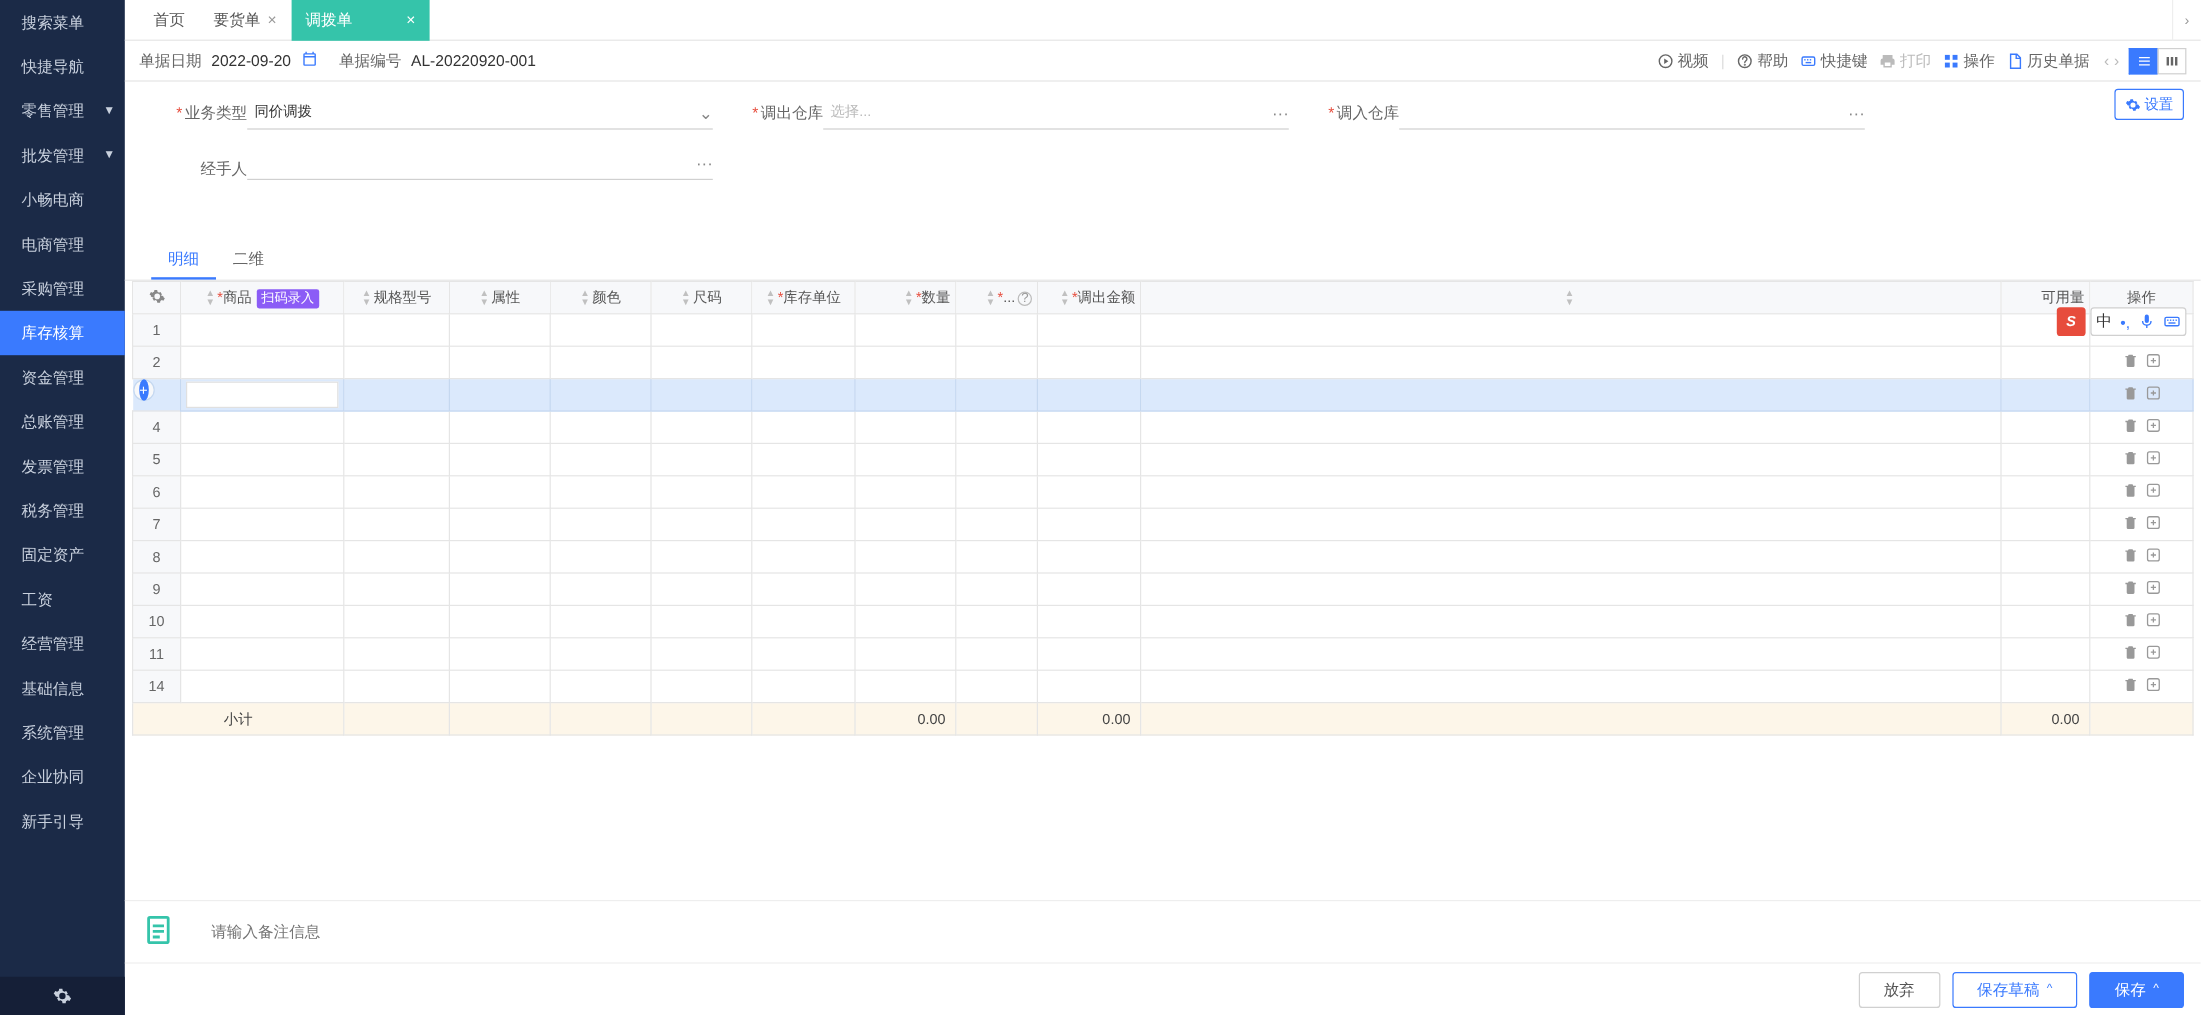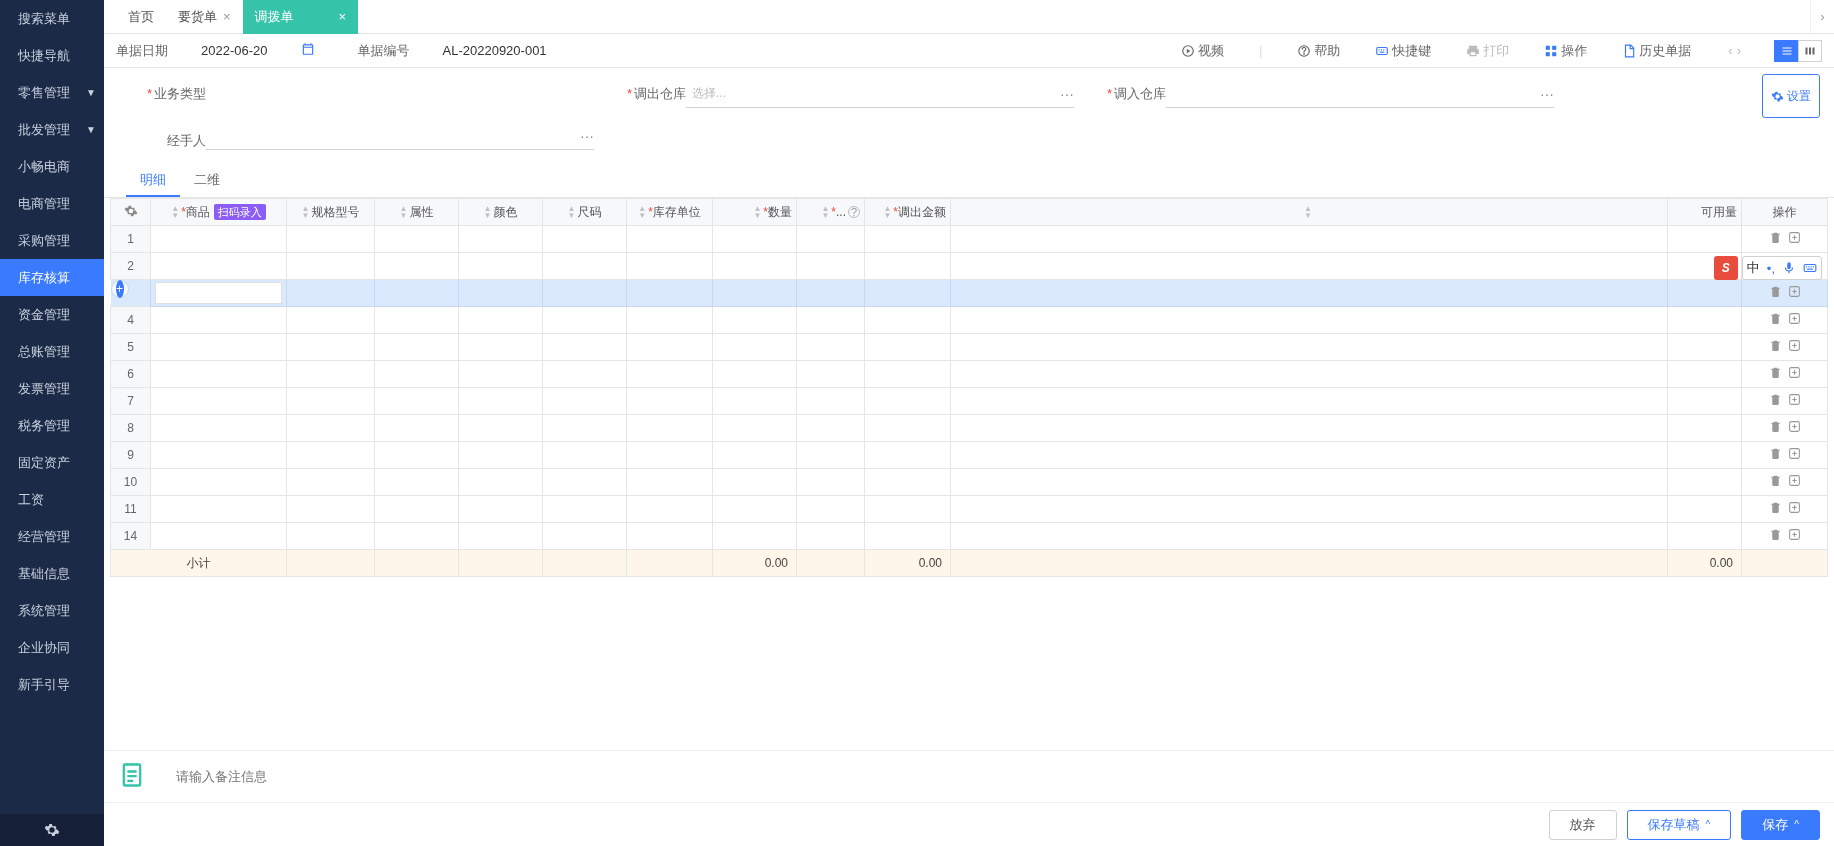--- a/index.html
+++ b/index.html
@@ -26,7 +26,7 @@
 .tabs .scroll { position: absolute; right: 0; top: 0; width: 24px; height: 34px; display: flex; align-items: center; justify-content: center; color: #999; border-left: 1px solid #eee; }
 
 
-.doc-bar { height: 34px; display: flex; align-items: center; padding: 0 12px; border-bottom: 1px solid #e5e5e5; font-size: 13px; gap: 25px; }
+.doc-bar { height: 34px; display: flex; align-items: center; padding: 0 12px; border-bottom: 1px solid #e5e5e5; font-size: 13px; }
 .doc-bar .label { color: #666; }
 .doc-bar .value { margin: 0 8px; color: #333; }
 .doc-bar .cal { color: #3a7afe; margin-right: 18px; }

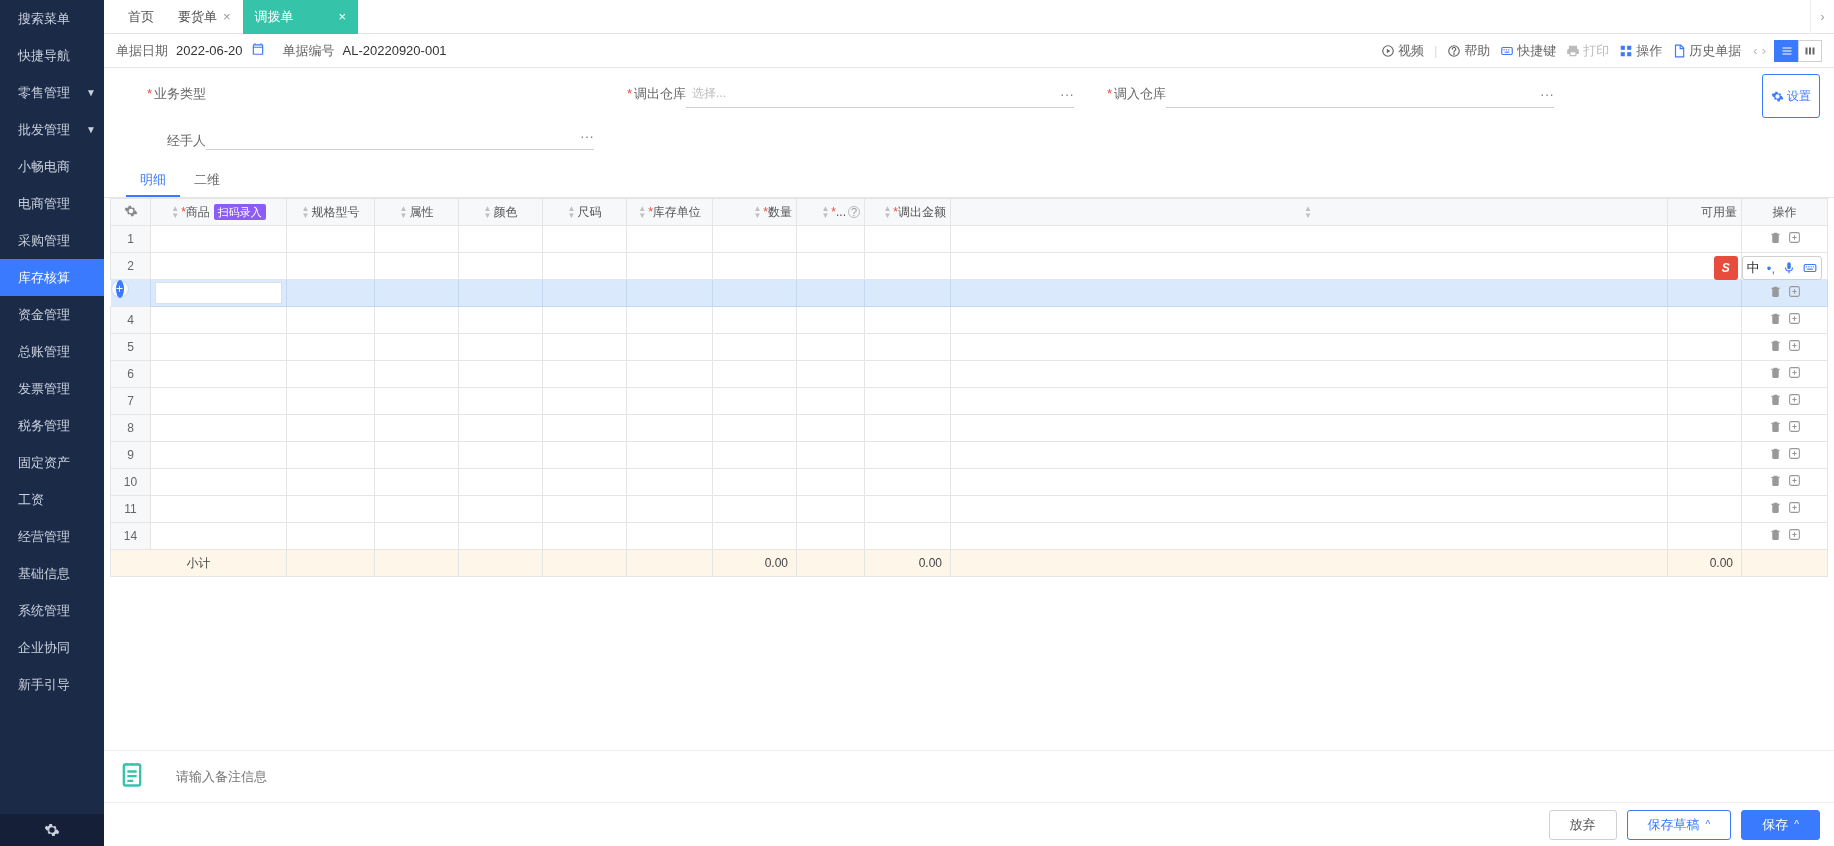--- a/index.html
+++ b/index.html
@@ -155,7 +155,7 @@
 
     <div class="doc-bar">
       <span class="label">单据日期</span>
-      <span class="value">2022-06-20</span>
+      <span class="value">2022-09-20</span>
       <span class="cal">
         <svg width="14" height="14" viewBox="0 0 24 24" fill="#3a7afe">
             <path d="M19 4h-1V2h-2v2H8V2H6v2H5a2 2 0 00-2 2v14a2 2 0 002 2h14a2 2 0 002-2V6a2 2 0 00-2-2zm0 16H5V10h14v10zm0-12H5V6h14v2z"></path>

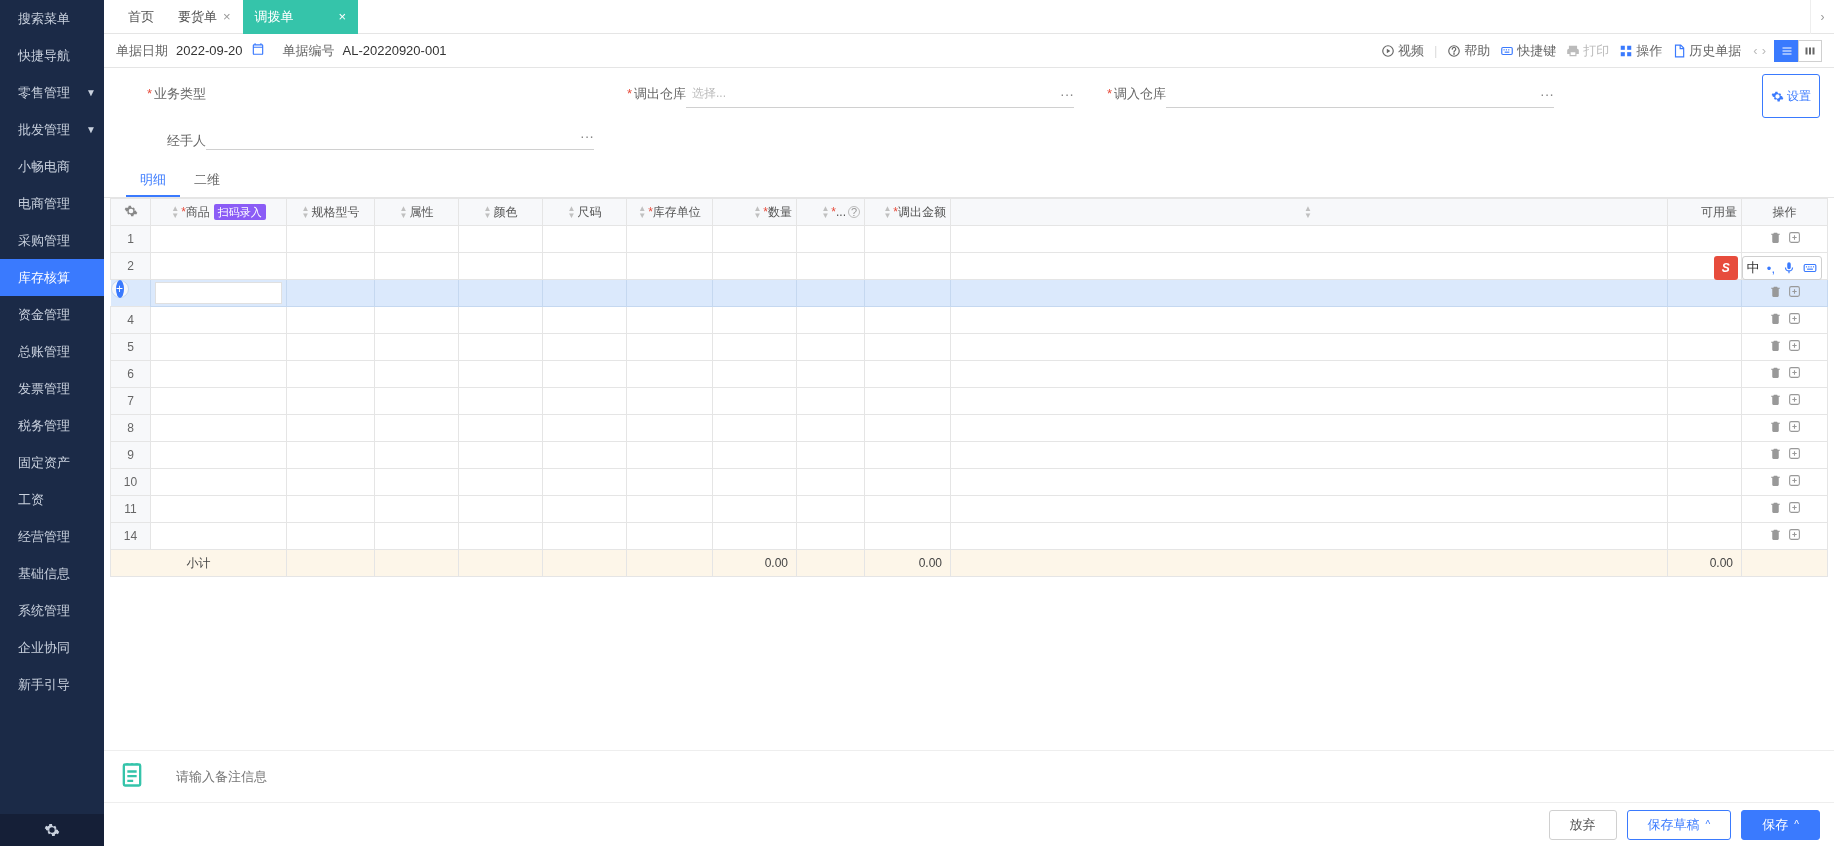--- a/index.html
+++ b/index.html
@@ -233,6 +233,10 @@
     <div class="form-area">
       <div class="field">
         <span class="fl"><span class="req">*</span><span>业务类型</span></span>
+        <div class="finput">
+          <span>同价调拨</span>
+          <span class="dd">⌄</span>
+        </div>
       </div>
       <div class="field">
         <span class="fl"><span class="req">*</span><span>调出仓库</span></span>

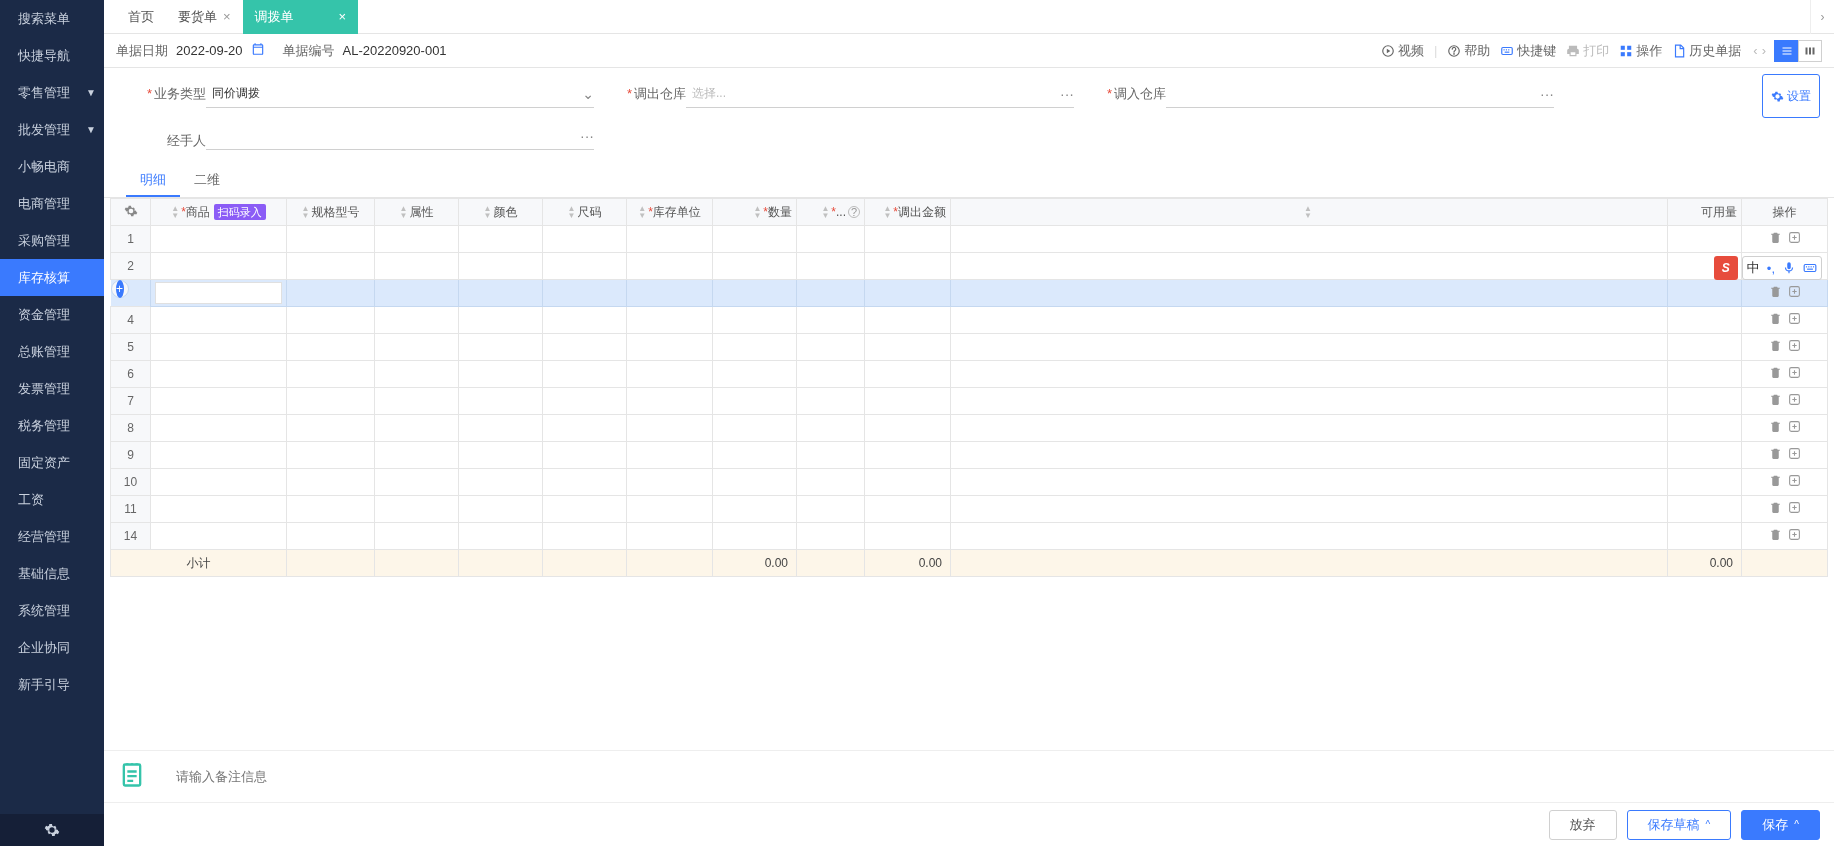--- a/index.html
+++ b/index.html
@@ -50,7 +50,7 @@
 .field .finput { flex: 1; height: 28px; border-bottom: 1px solid #d0d0d0; display: flex; align-items: center; justify-content: space-between; padding-left: 6px; color: #333; }
 .field .finput .ph { color: #bbb; }
 .field .finput .dd { color: #888; font-size: 14px; cursor: pointer; }
-.settings-btn { position: absolute; right: 14px; top: 6px; height: 44px; padding: 0 8px; border: 1px solid #3a7afe; color: #3a7afe; border-radius: 3px; display: flex; align-items: center; cursor: pointer; font-size: 12px; }
+.settings-btn { position: absolute; right: 14px; top: 6px; height: 26px; padding: 0 8px; border: 1px solid #3a7afe; color: #3a7afe; border-radius: 3px; display: flex; align-items: center; cursor: pointer; font-size: 12px; }
 .settings-btn svg { width: 13px; height: 13px; margin-right: 3px; }
 
 

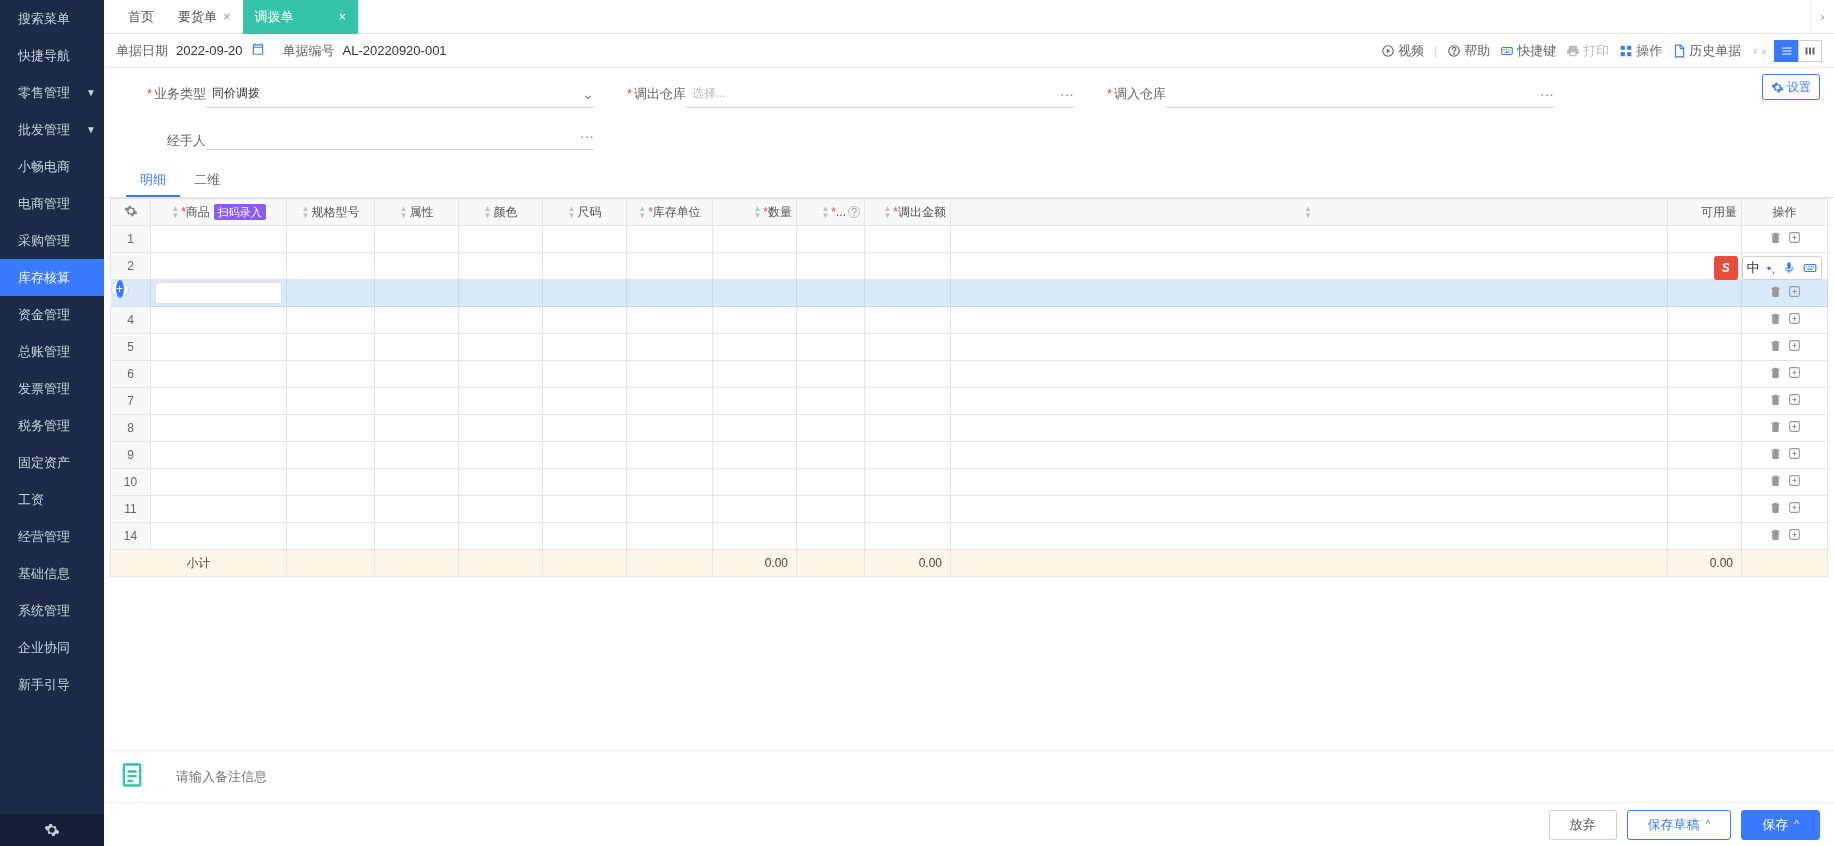--- a/index.html
+++ b/index.html
@@ -54,7 +54,7 @@
 .settings-btn svg { width: 13px; height: 13px; margin-right: 3px; }
 
 
-.sub-tabs { height: 30px; display: flex; align-items: flex-end; padding-left: 22px; border-bottom: 1px solid #e5e5e5; }
+.sub-tabs { height: 30px; display: flex; align-items: flex-end; padding-left: 22px; border-bottom: 1px solid #e5e5e5; margin-top: 36px; }
 .sub-tab { padding: 6px 14px; font-size: 13px; color: #666; border-bottom: 2px solid transparent; cursor: pointer; }
 .sub-tab.active { color: #3a7afe; border-bottom-color: #3a7afe; }
 

